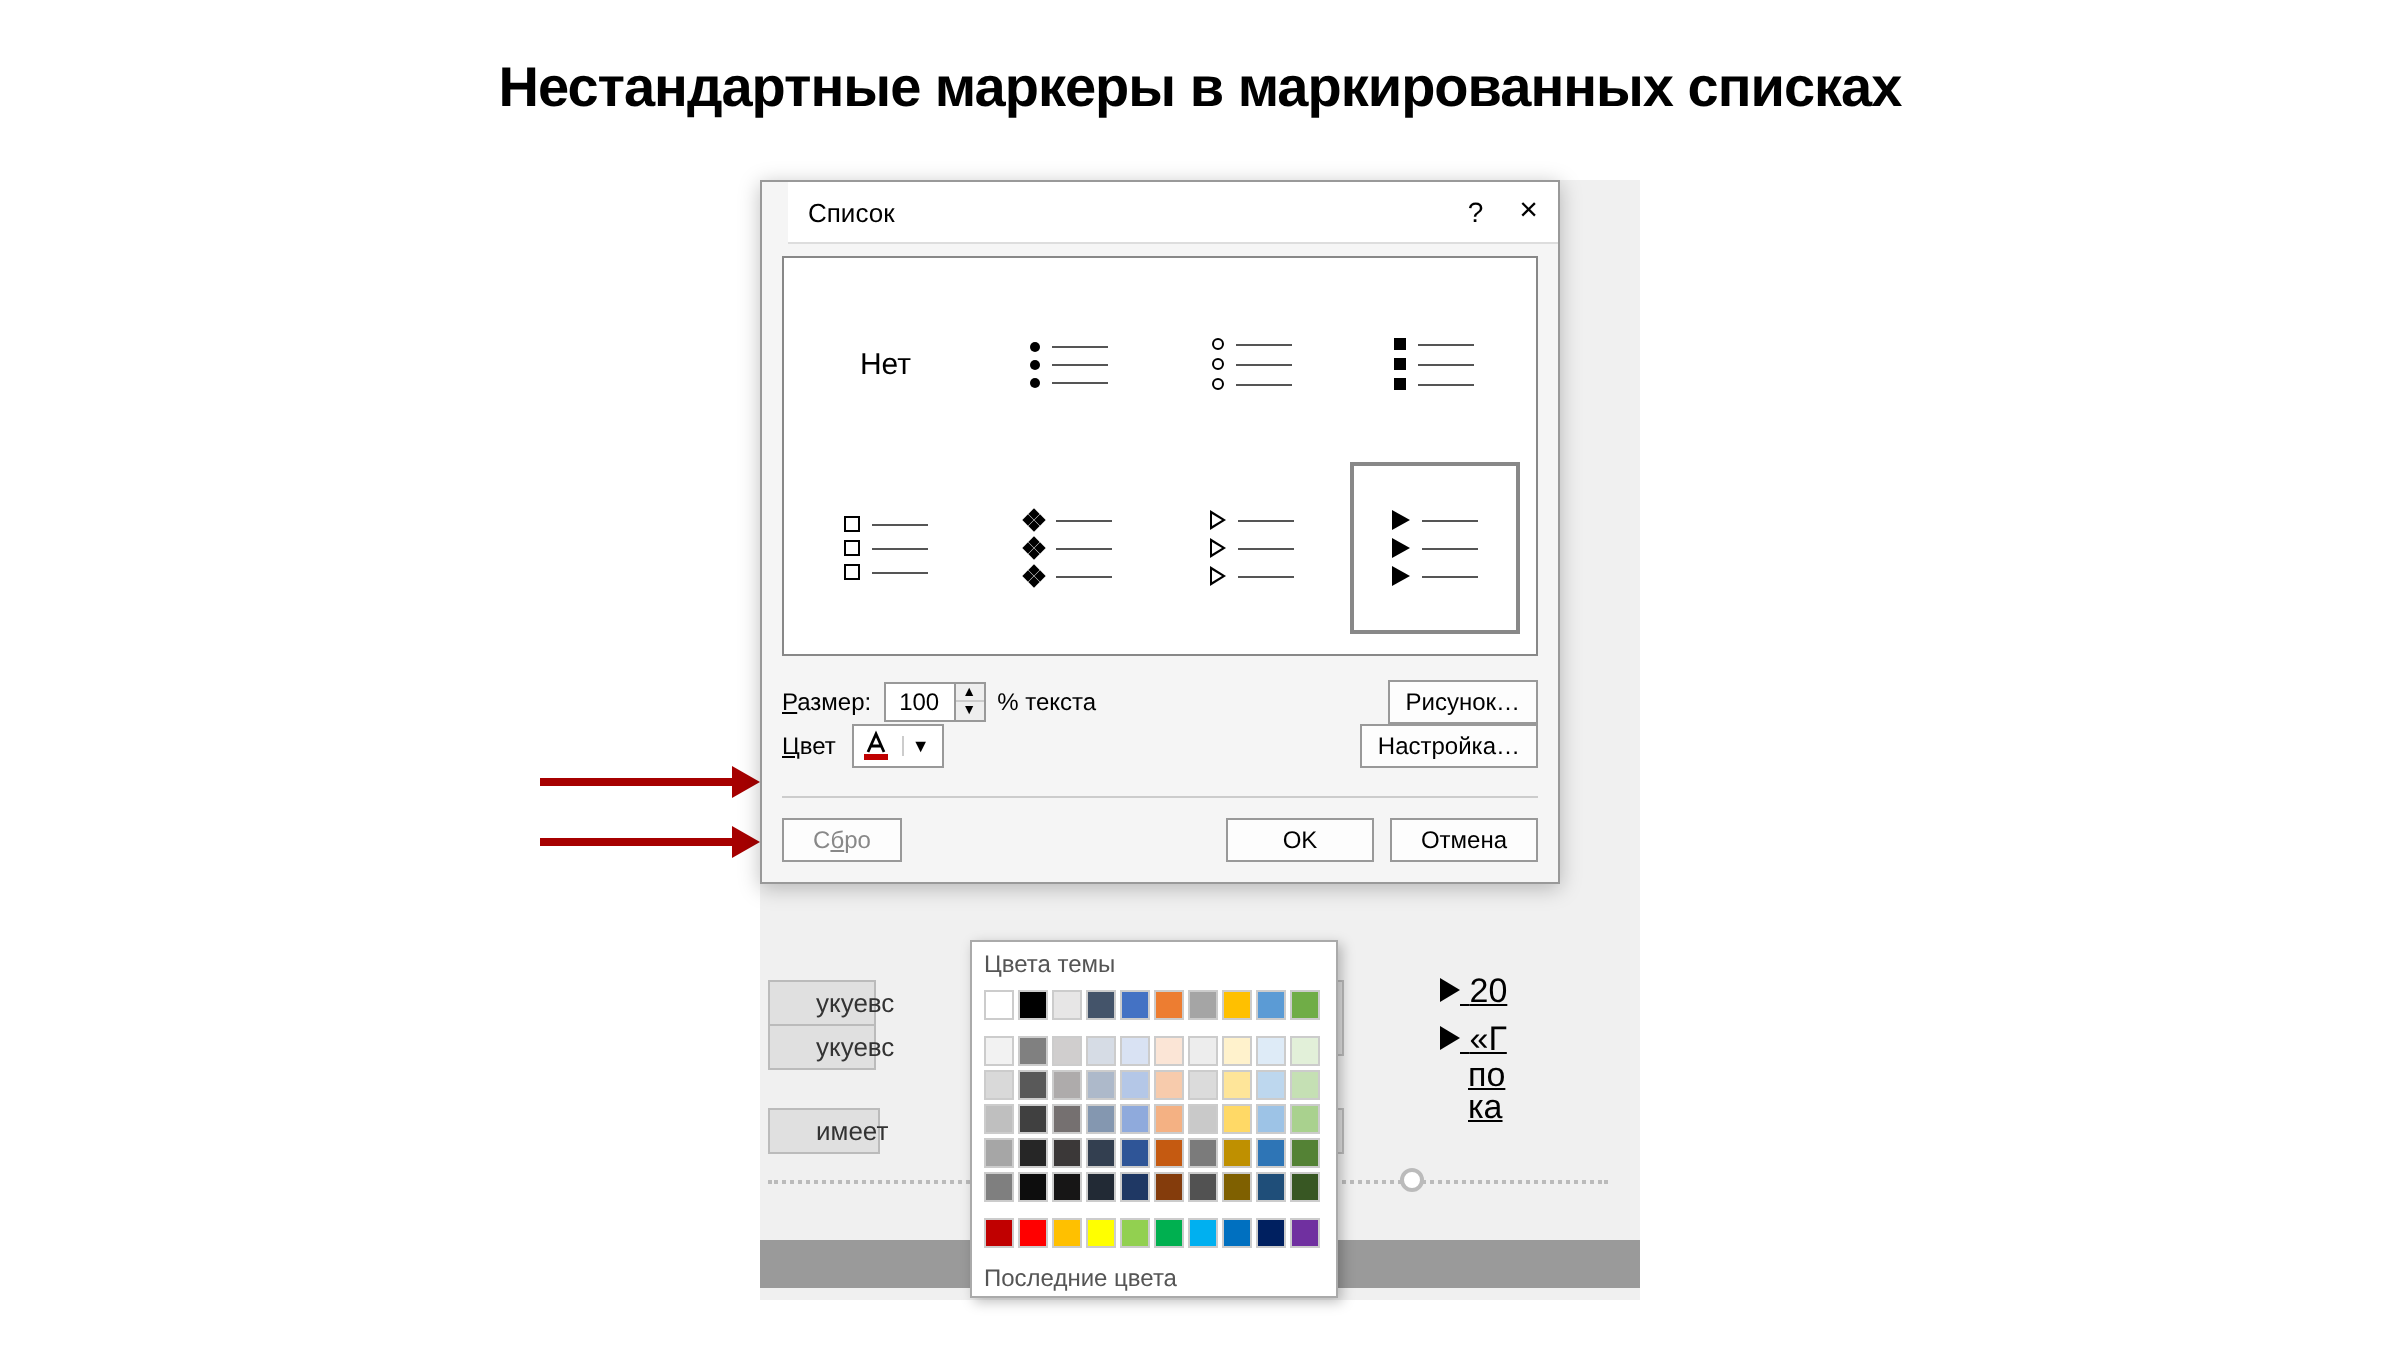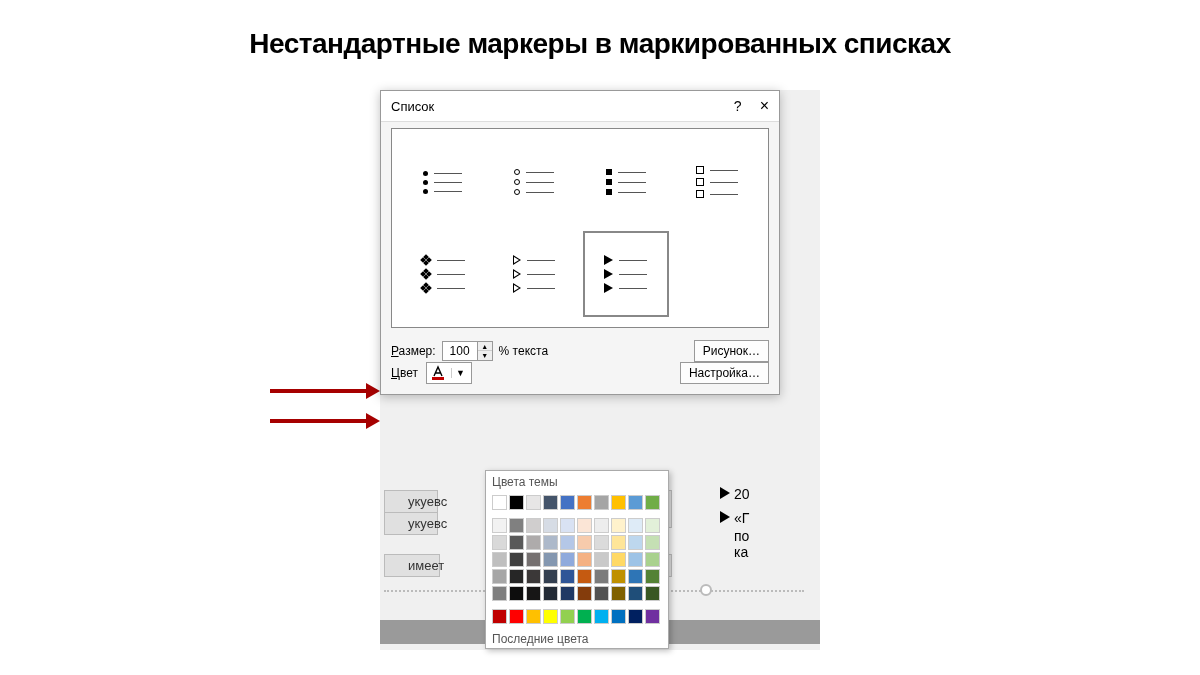--- a/index.html
+++ b/index.html
@@ -47,6 +47,7 @@
     font-size: 13px;
     background: #fff;
     border-bottom: 1px solid #ddd;
+    margin-left: 13px;
   }
   .dlg-titlebar .right { display:flex; align-items:center; gap:18px;}
   .dlg-body { padding: 6px 10px 10px; }

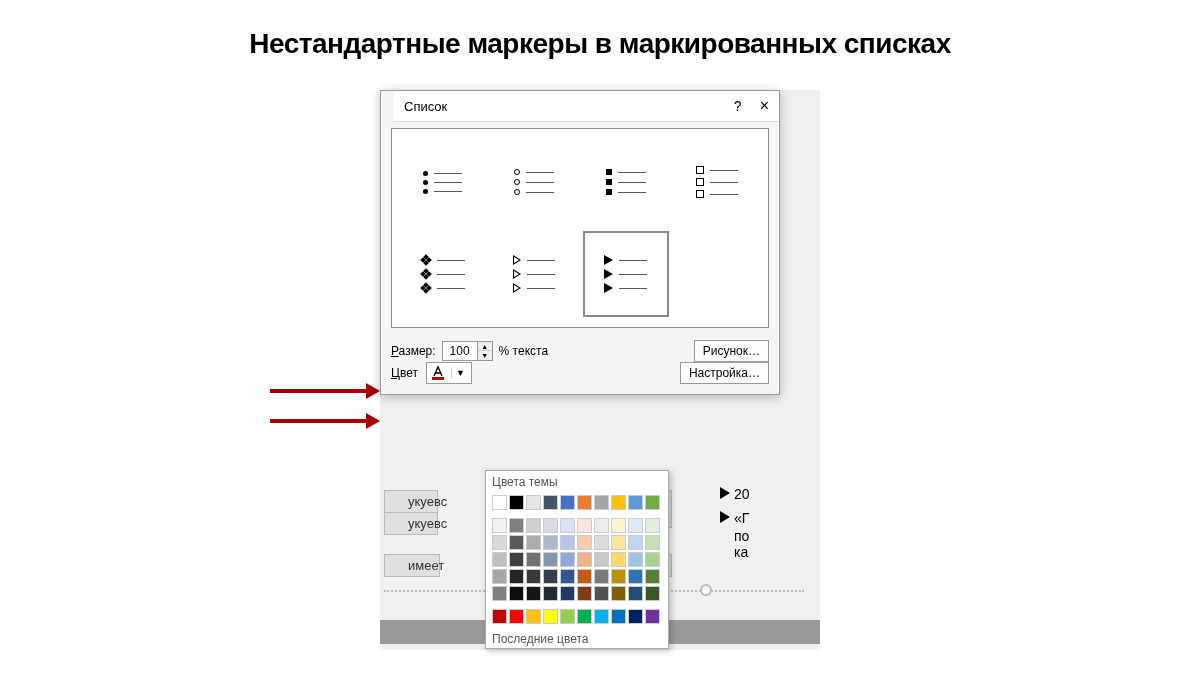--- a/index.html
+++ b/index.html
@@ -203,6 +203,9 @@
     <div class="dlg-body">
 
       <div class="gallery">
+        <div class="gcell">
+          <span class="none-text">Нет</span>
+        </div>
         <div class="gcell">
           <div class="row">
               <span class="dot"></span>

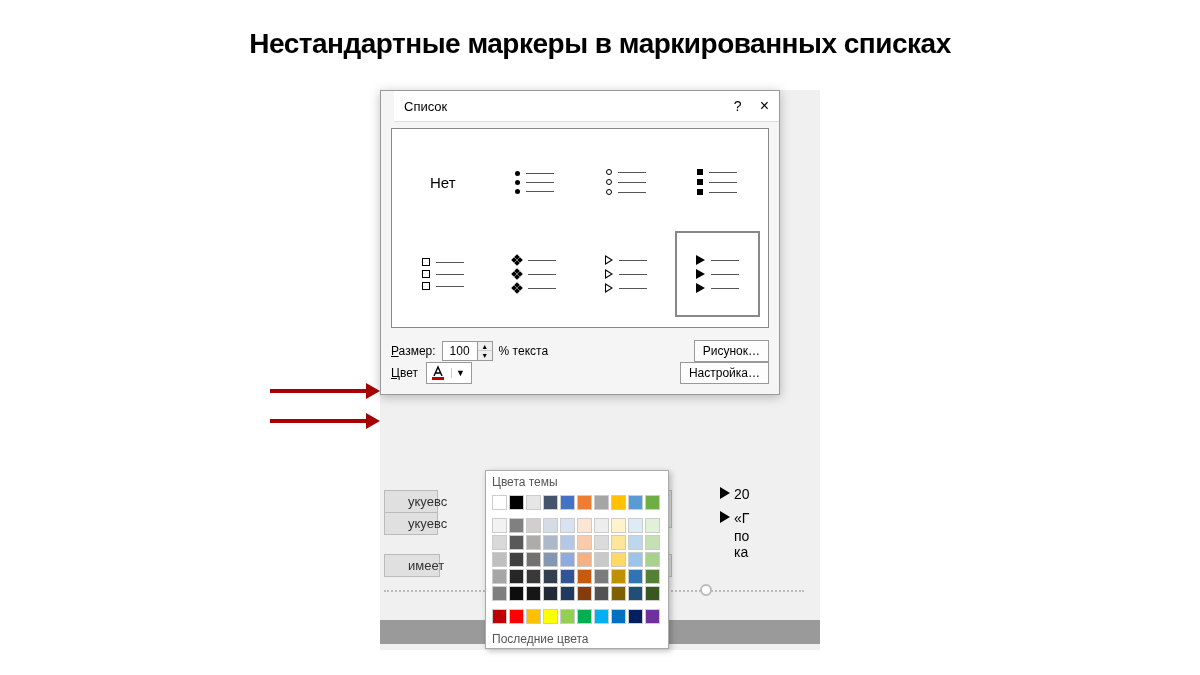--- a/index.html
+++ b/index.html
@@ -344,6 +344,13 @@
         <span class="btn"><span class="ul">Н</span>астройка…</span>
       </div>
 
+      <div class="bottombar">
+        <span class="btn" style="min-width:60px; color:#888;">С<span style="text-decoration:underline">б</span>ро</span>
+        <div style="display:flex; gap:8px;">
+          <span class="btn">OK</span>
+          <span class="btn">Отмена</span>
+        </div>
+      </div>
     </div>
   </div>
 

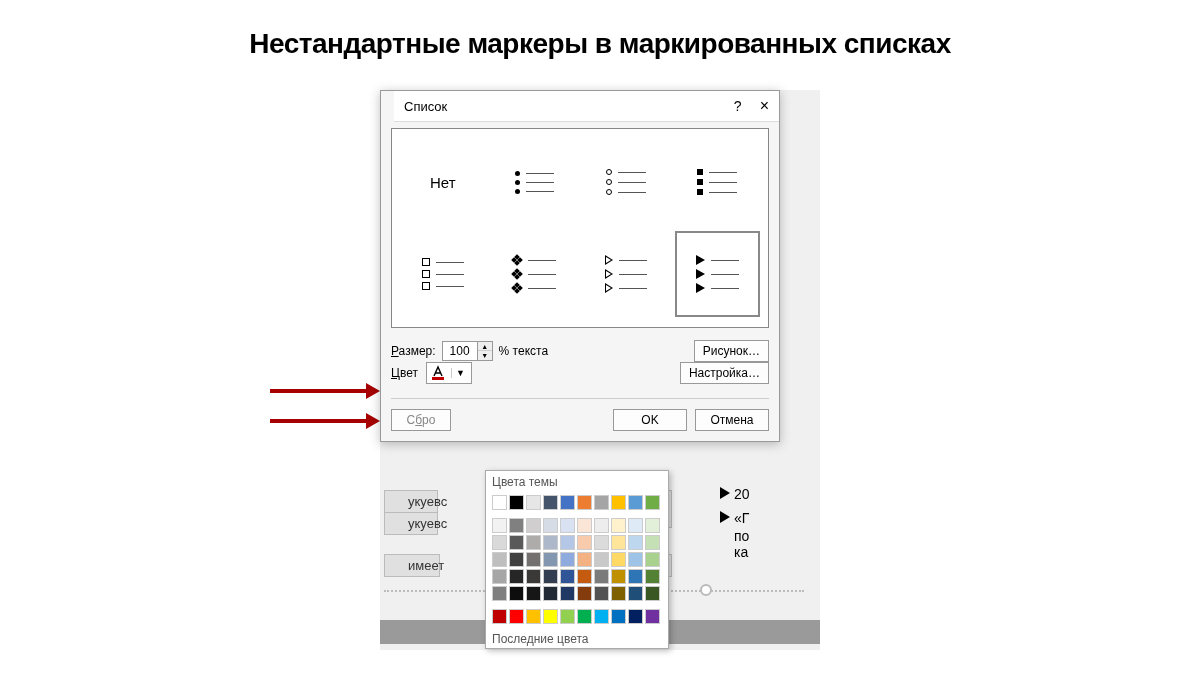--- a/index.html
+++ b/index.html
@@ -139,7 +139,7 @@
   .bg-line { position:absolute; height:2px; border-top:2px dotted #bbb; }
   .bg-circ { position:absolute; width:12px;height:12px;border:2px solid #bbb;border-radius:50%;background:#fff;}
   .bg-gray { position:absolute; background:#9a9a9a;}
-  .bg-text { position:absolute; font-size:14px; color:#000;}
+  .bg-text { position:absolute; font-size:17px; color:#000;text-decoration:underline;}
   .bg-arrow { width:0;height:0;border-top:6px solid transparent;border-bottom:6px solid transparent;border-left:10px solid #000; display:inline-block;}
   
   .popup {

